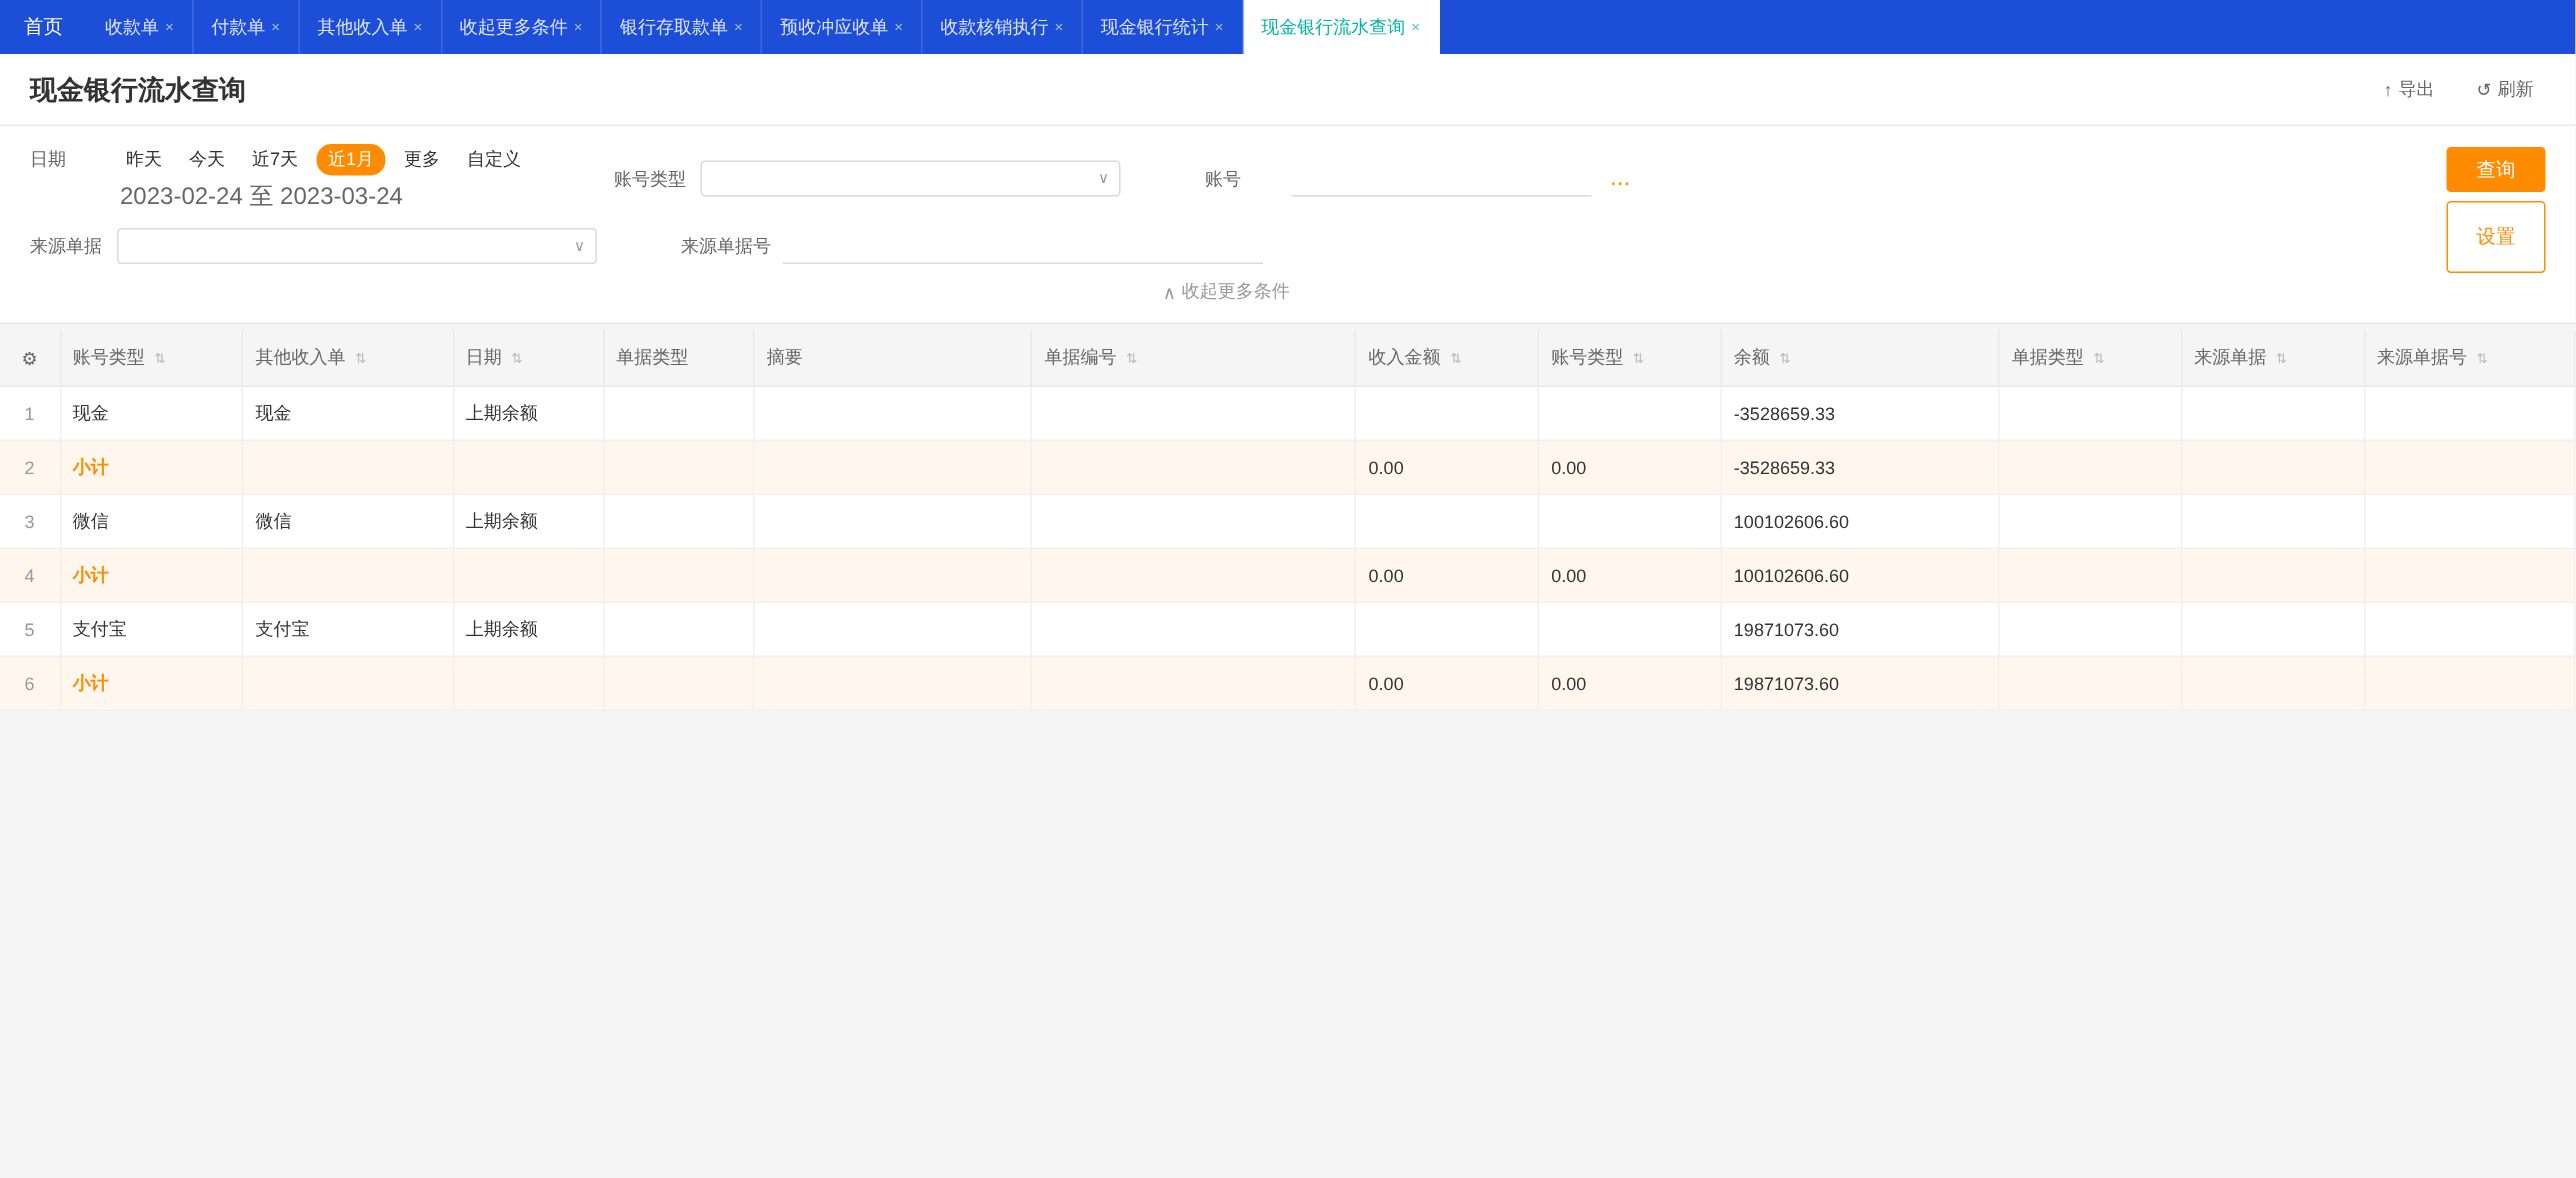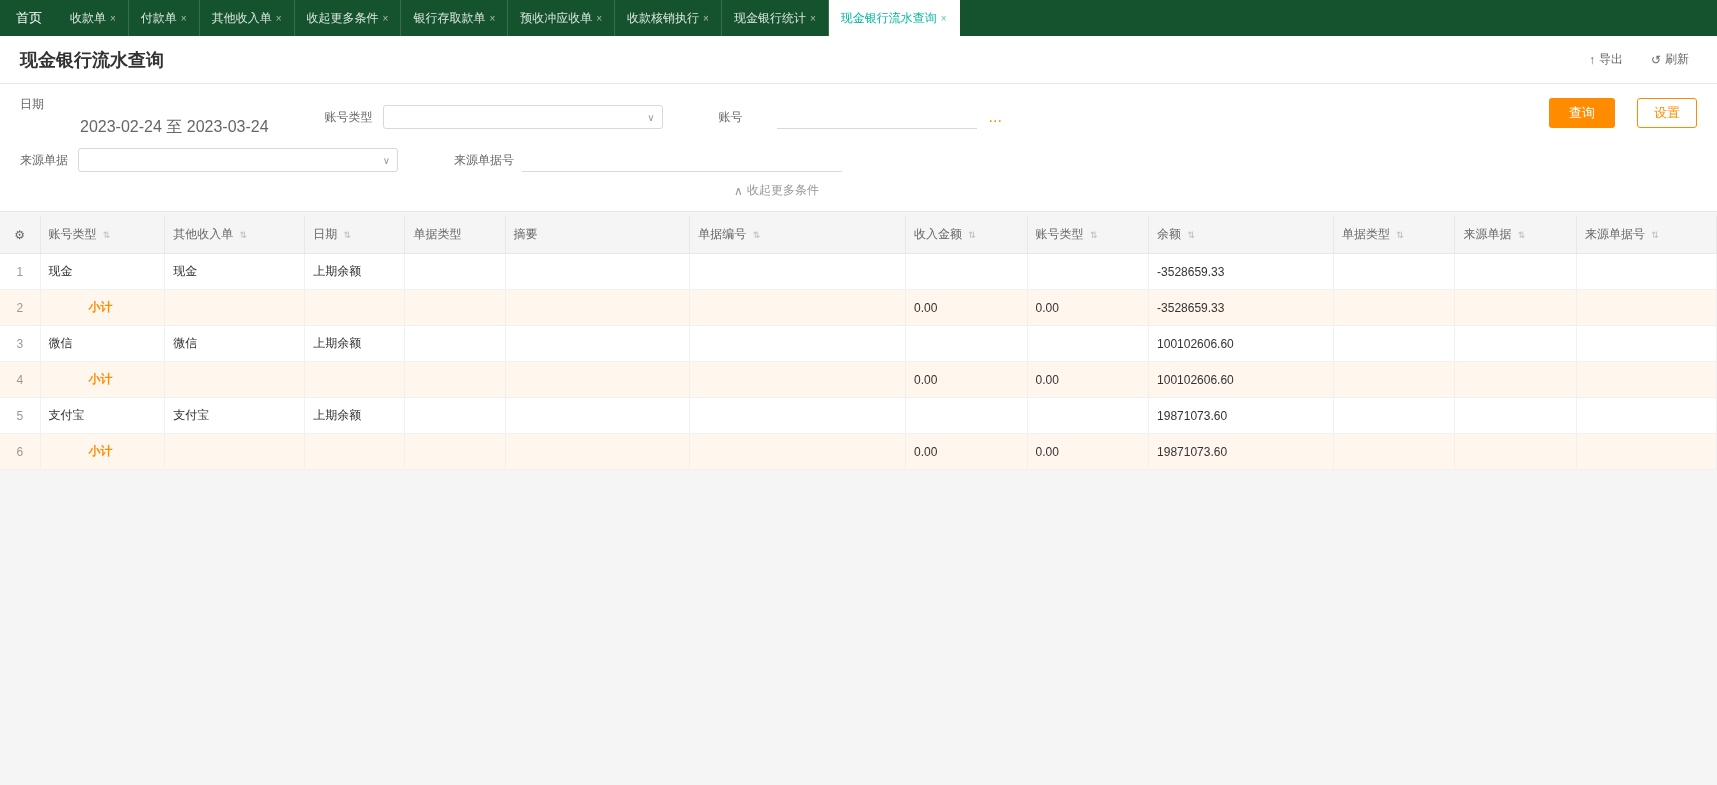--- a/index.html
+++ b/index.html
@@ -7,7 +7,7 @@
 
     
     .top-nav {
-      background: #14532d;
+      background: #1d4ed8;
       display: flex;
       align-items: center;
       height: 36px;

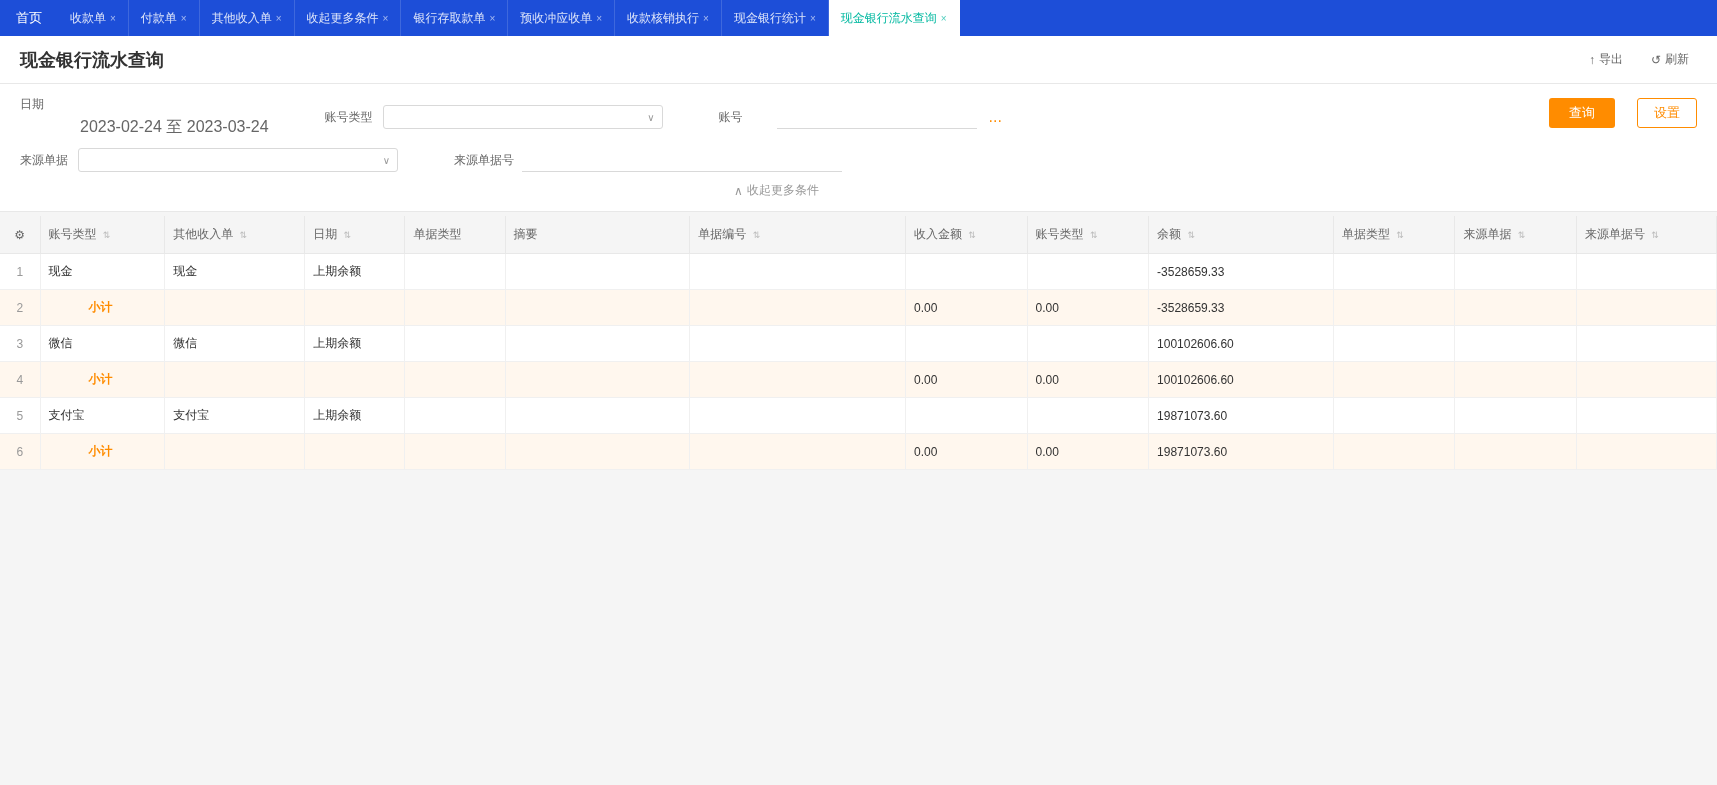--- a/index.html
+++ b/index.html
@@ -331,6 +331,14 @@
         <div style="display:flex;align-items:flex-start;flex-direction:column;gap:4px;">
           <div style="display:flex;align-items:center;gap:8px;">
             <span class="filter-label">日期</span>
+            <div class="date-options">
+              <span class="date-btn">昨天</span>
+              <span class="date-btn">今天</span>
+              <span class="date-btn">近7天</span>
+              <span class="date-btn active">近1月</span>
+              <span class="date-btn">更多</span>
+              <span class="date-btn">自定义</span>
+            </div>
           </div>
           <div style="padding-left:52px;">
             <span class="date-range">2023-02-24 至 2023-03-24</span>

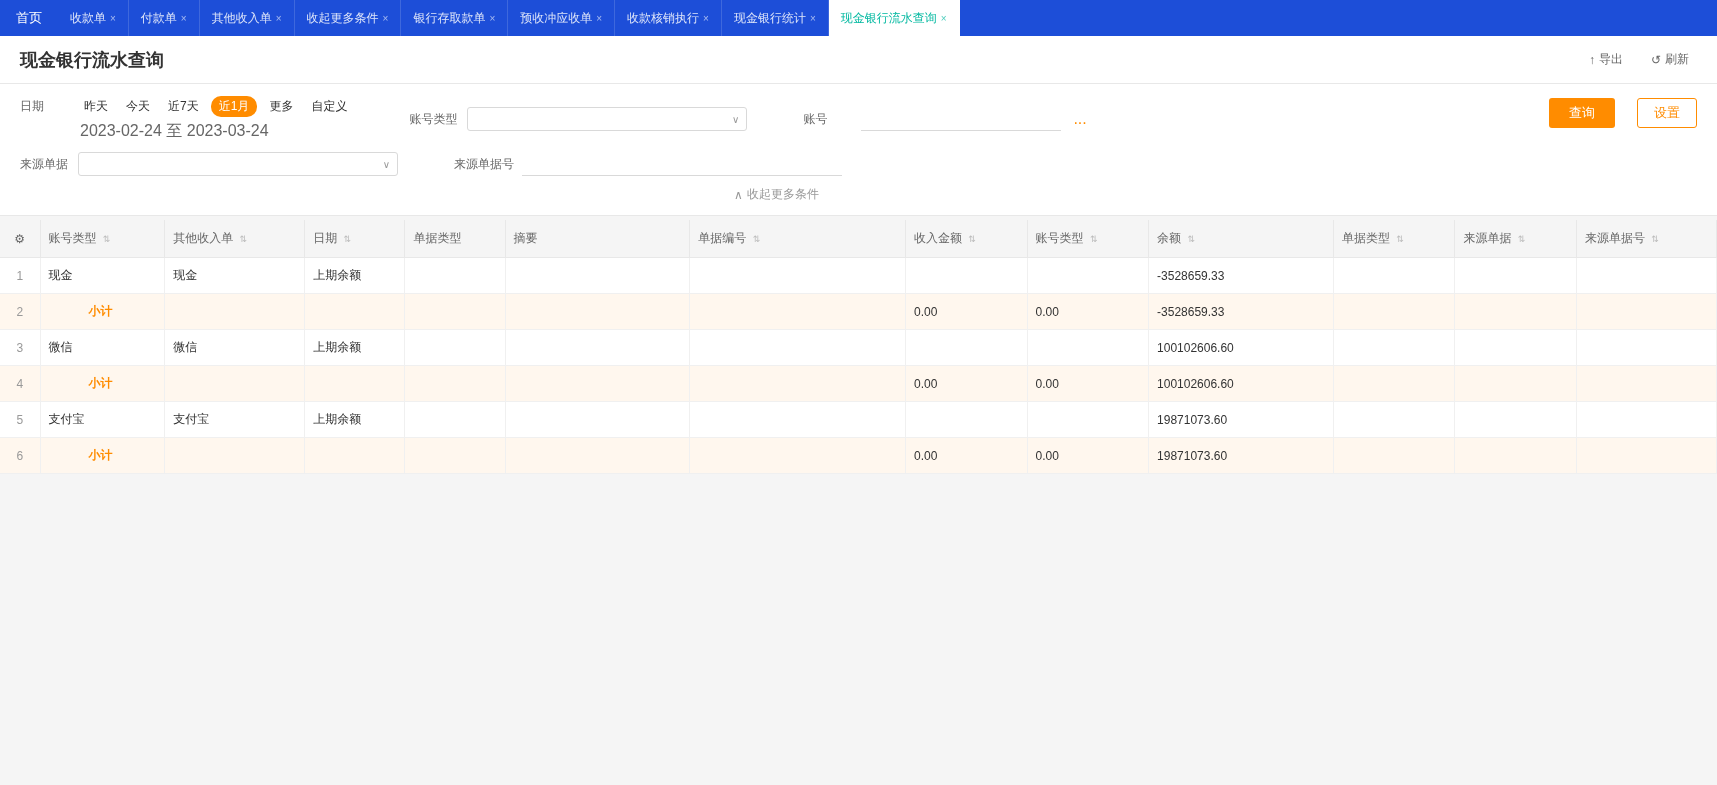--- a/index.html
+++ b/index.html
@@ -259,8 +259,8 @@
 
     .filter-actions {
       display: flex;
-      flex-direction: row;
-      gap: 22px;
+      flex-direction: column;
+      gap: 6px;
       margin-left: 16px;
       padding-top: 2px;
     }

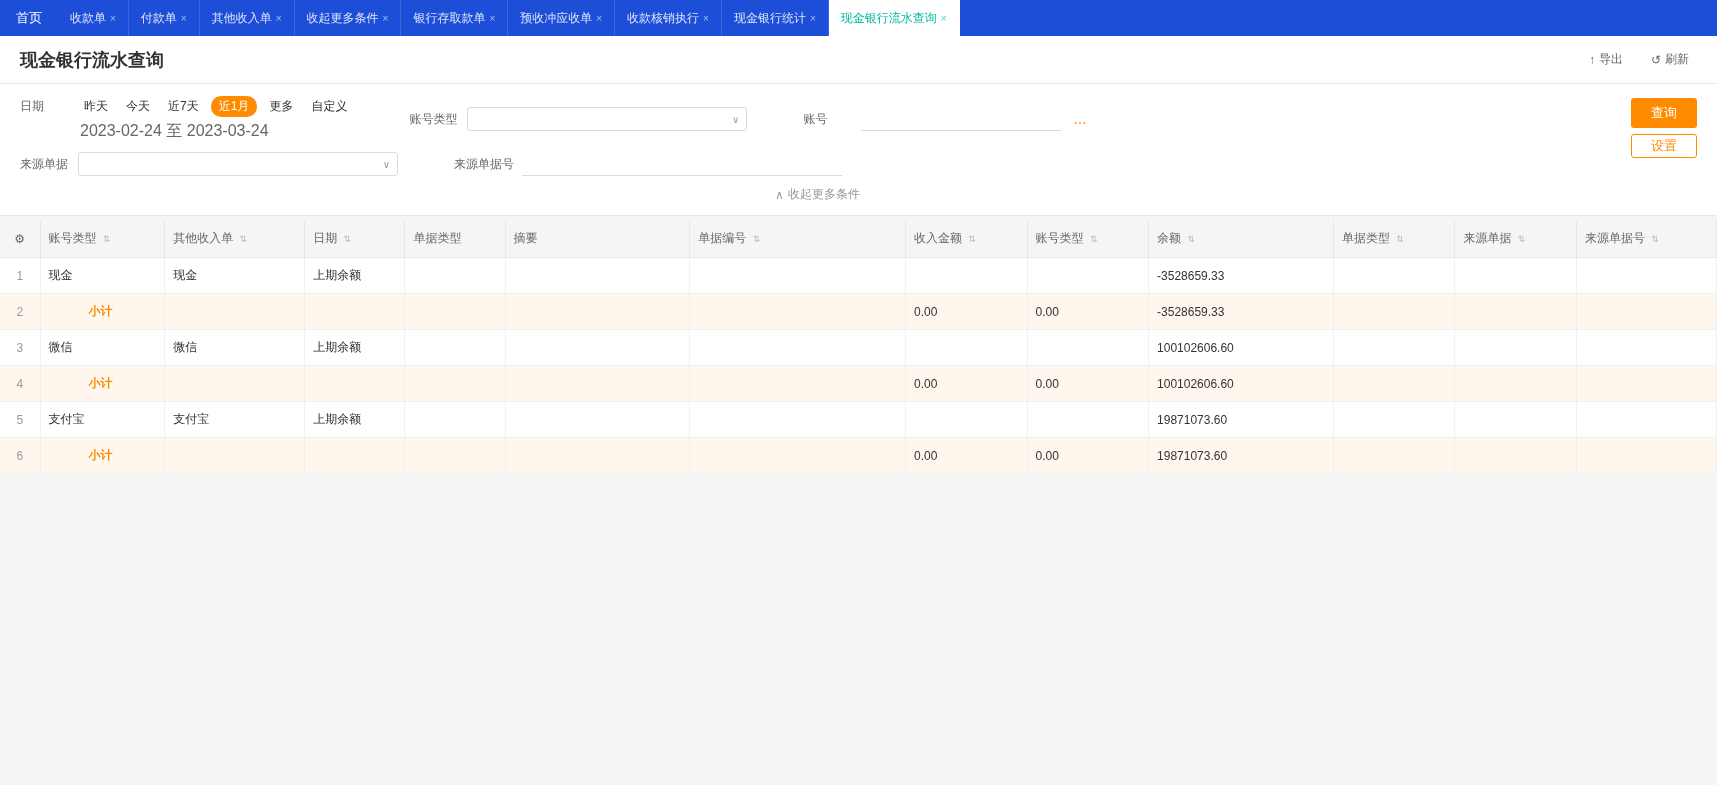--- a/index.html
+++ b/index.html
@@ -171,7 +171,7 @@
       background: #fff;
       color: #ff8c00;
       border: 1px solid #ff8c00;
-      padding: 2px 16px;
+      padding: 14px 16px;
       border-radius: 3px;
       font-size: 13px;
       cursor: pointer;

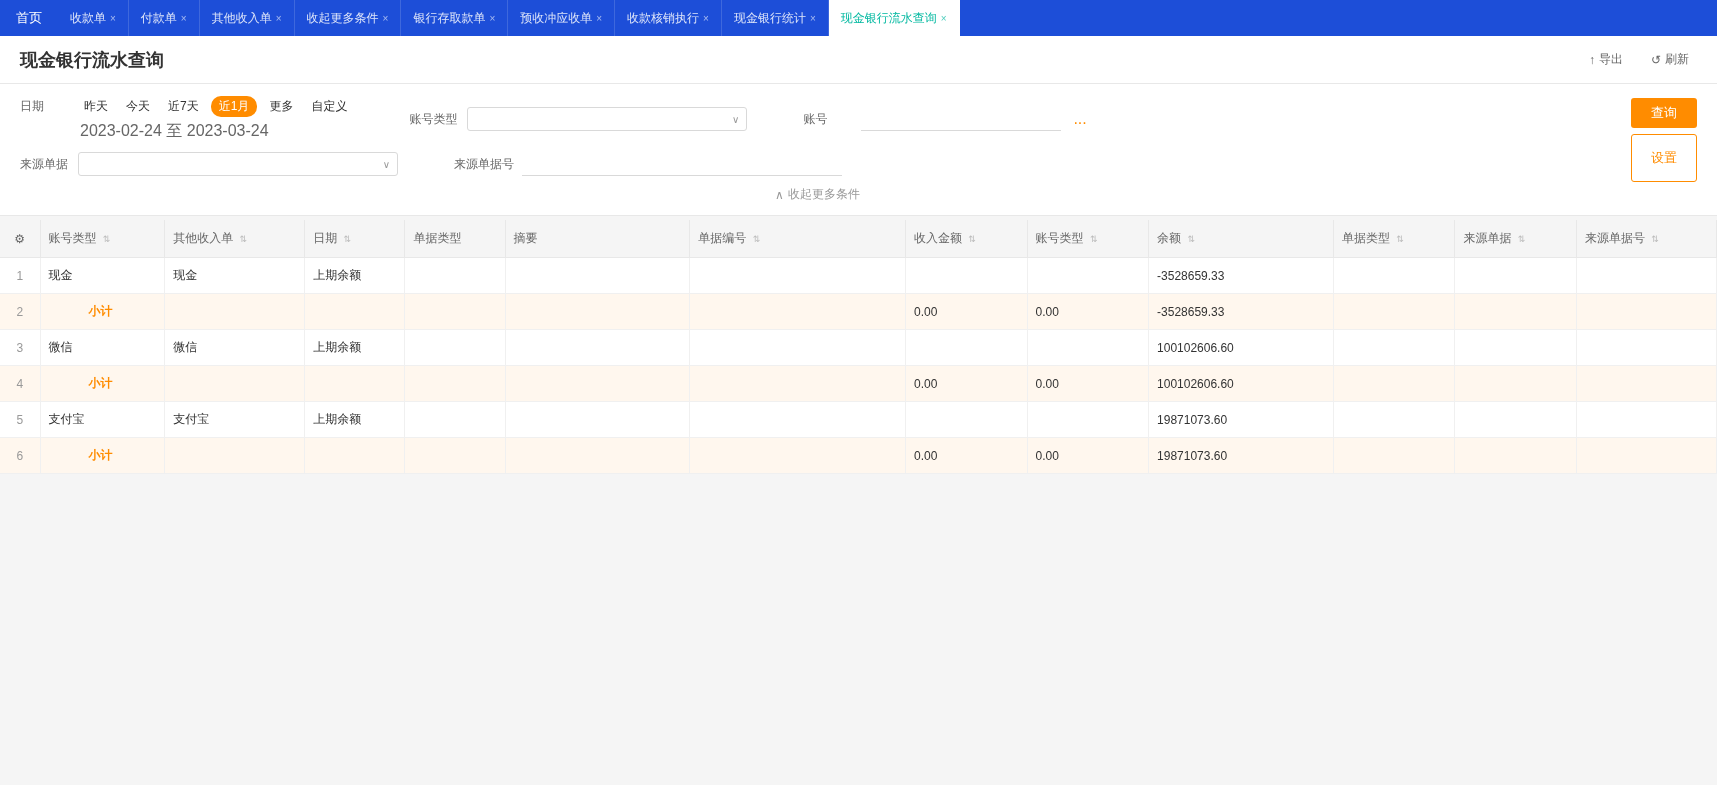--- a/index.html
+++ b/index.html
@@ -244,7 +244,6 @@
     .subtotal-label {
       color: #ff8c00;
       font-weight: bold;
-      margin-left: 40px;
     }
 
     .filter-section-top {

